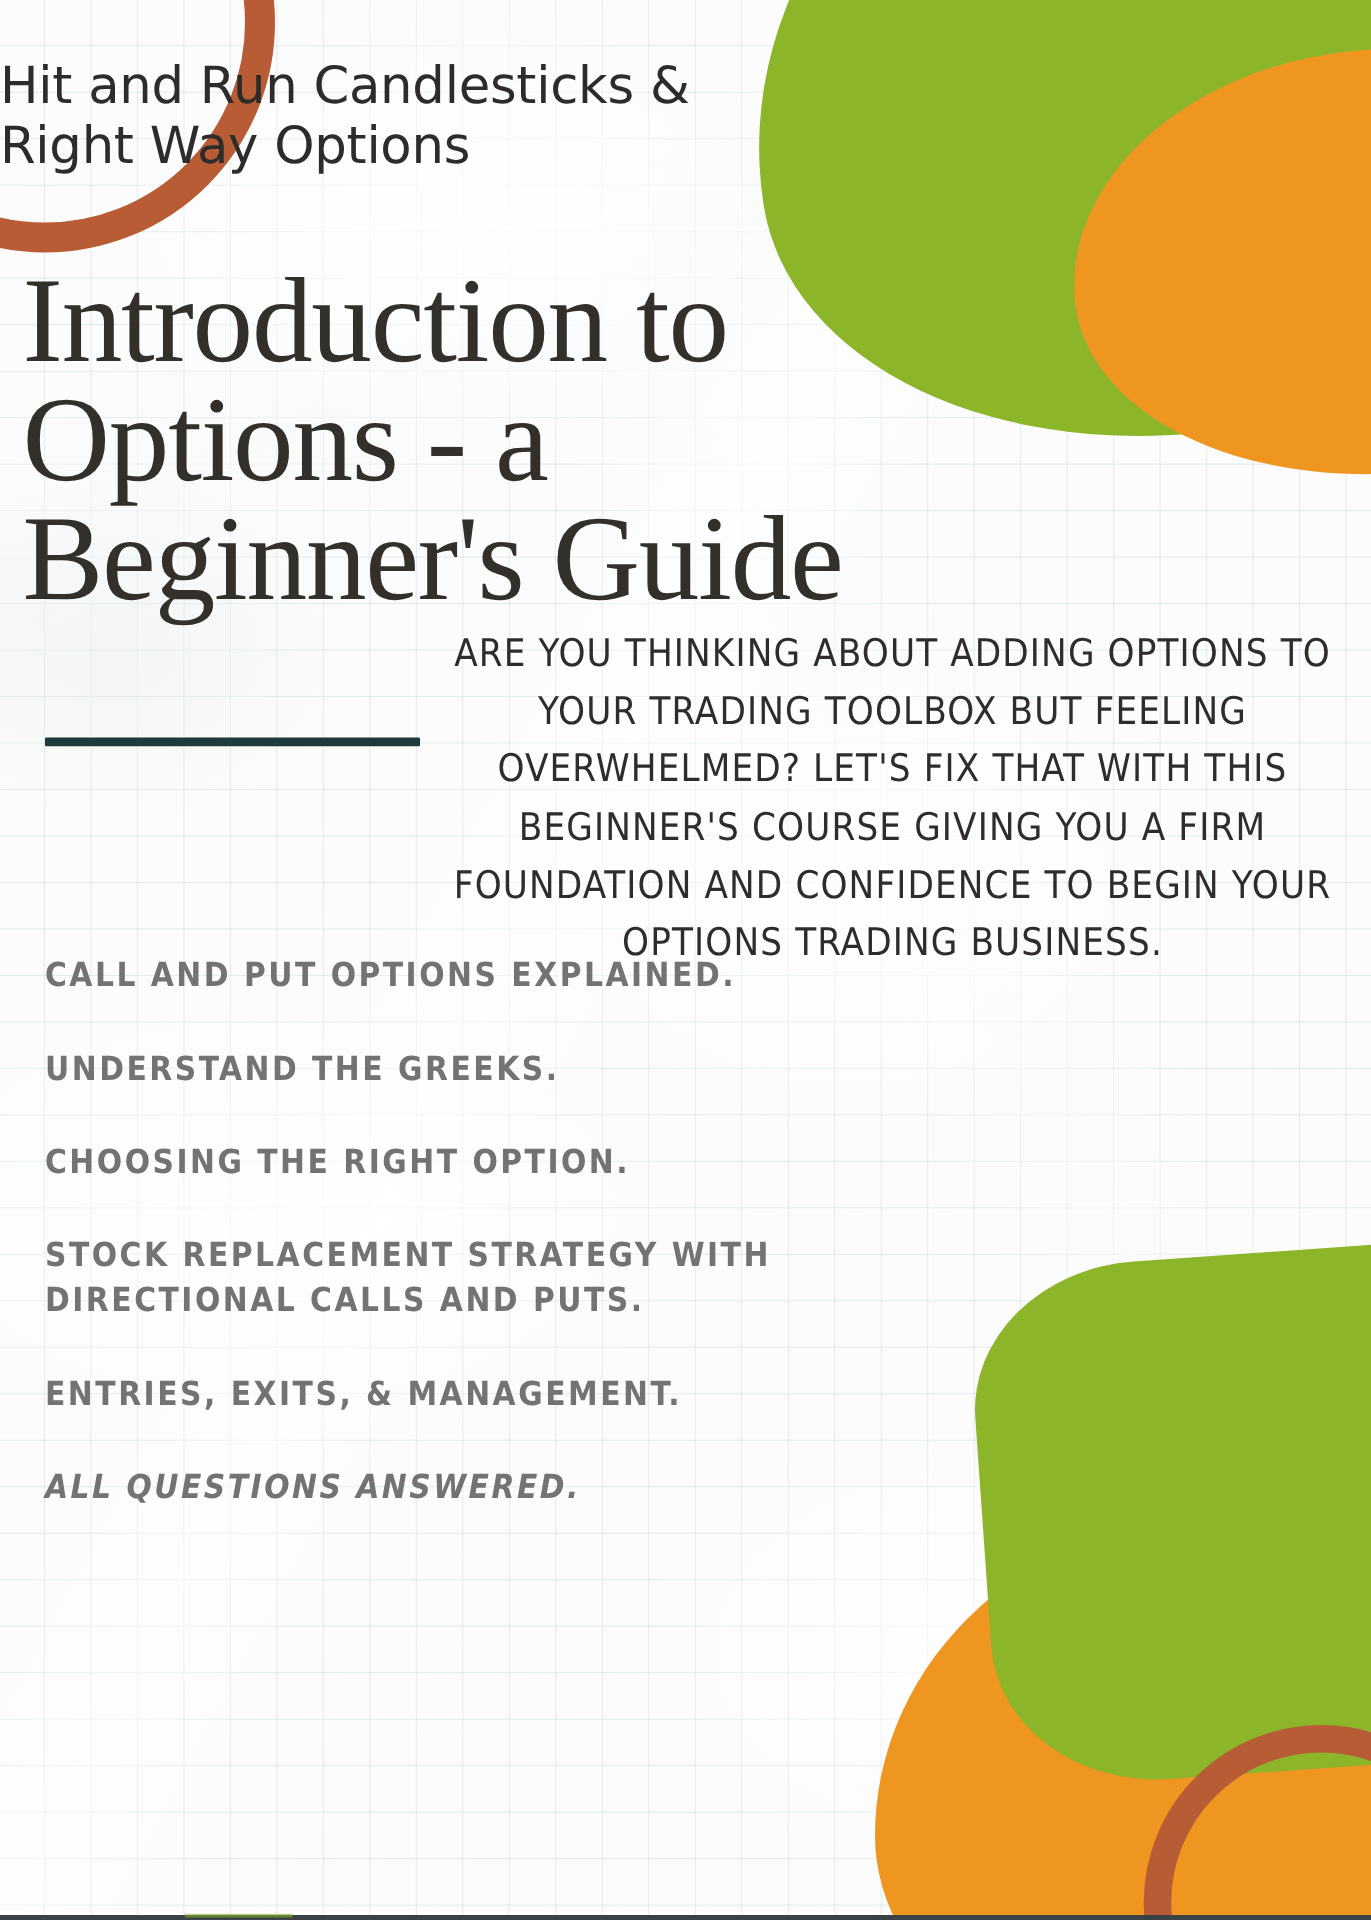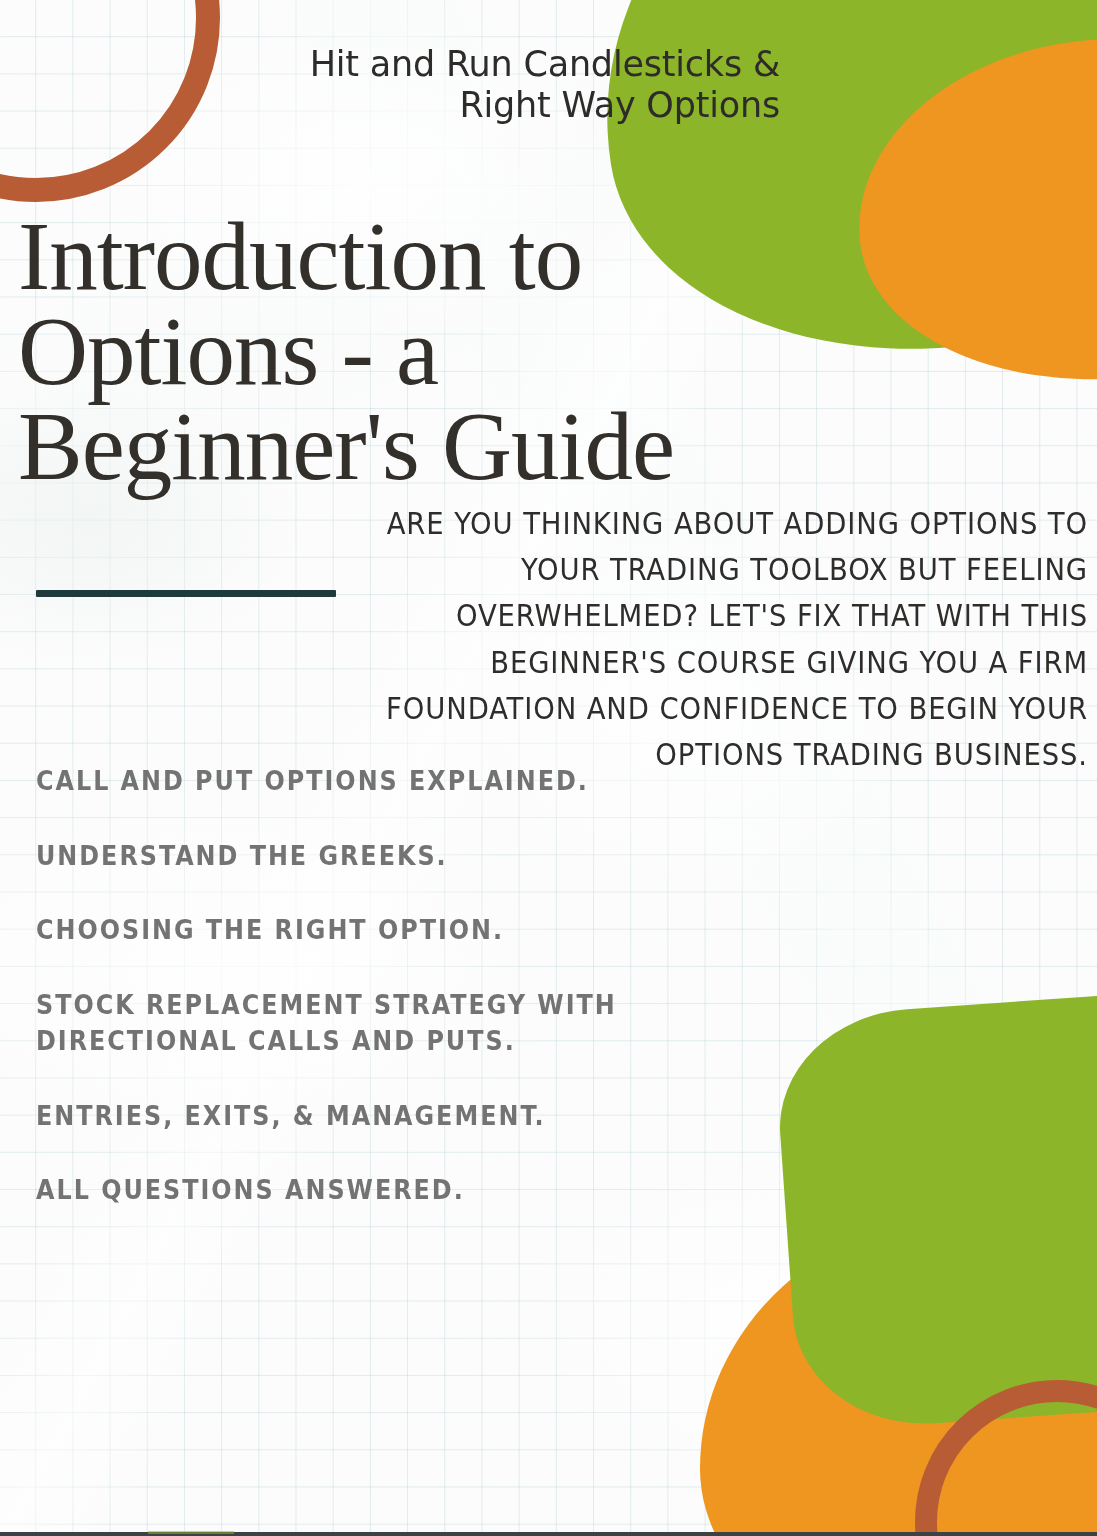--- a/index.html
+++ b/index.html
@@ -110,9 +110,9 @@
   .brand {
     position: absolute;
     top: 44px; left: 0; width: 780px;
-    text-align: right;
+    text-align: left;
     font-family: "DejaVu Sans", sans-serif;
-    font-size: 35px;
+    font-size: 41px;
     line-height: 1.18;
     letter-spacing: -0.2px;
     color: #2e2c2a;

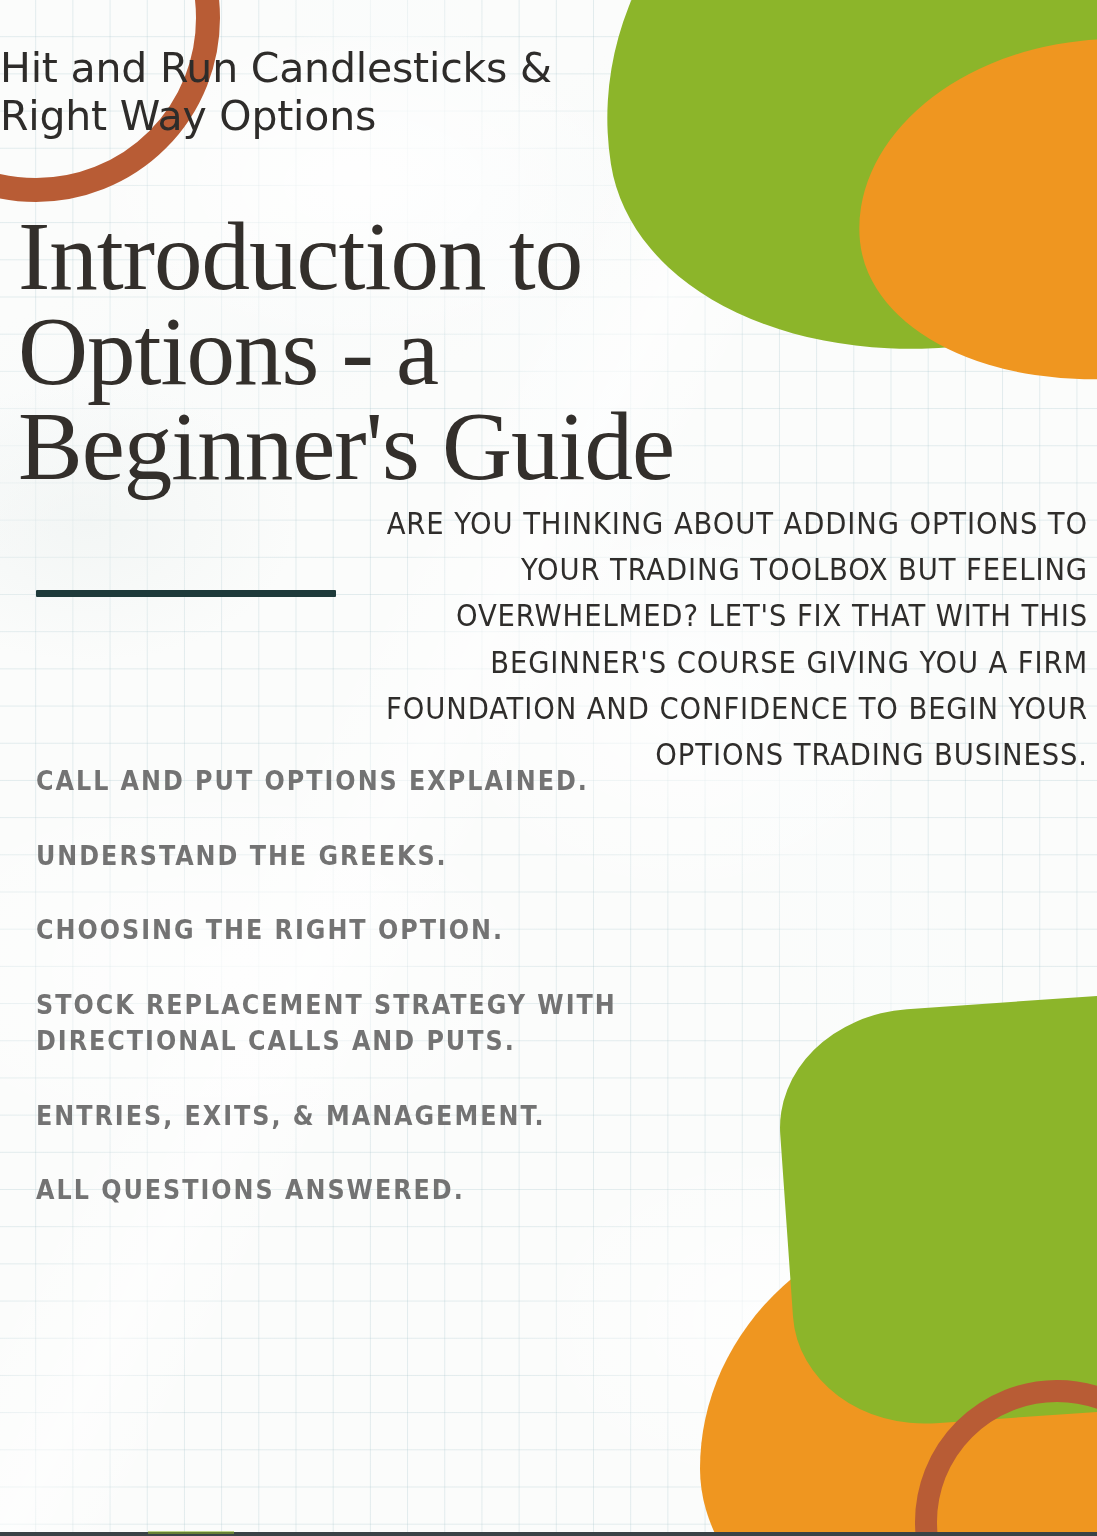--- a/index.html
+++ b/index.html
@@ -144,7 +144,7 @@
     position: absolute;
     top: 470px; left: 340px;
     width: 748px;
-    text-align: right;
+    text-align: center;
     font-family: "DejaVu Sans Condensed", "DejaVu Sans", sans-serif;
     font-size: 30.5px;
     line-height: 1.52;

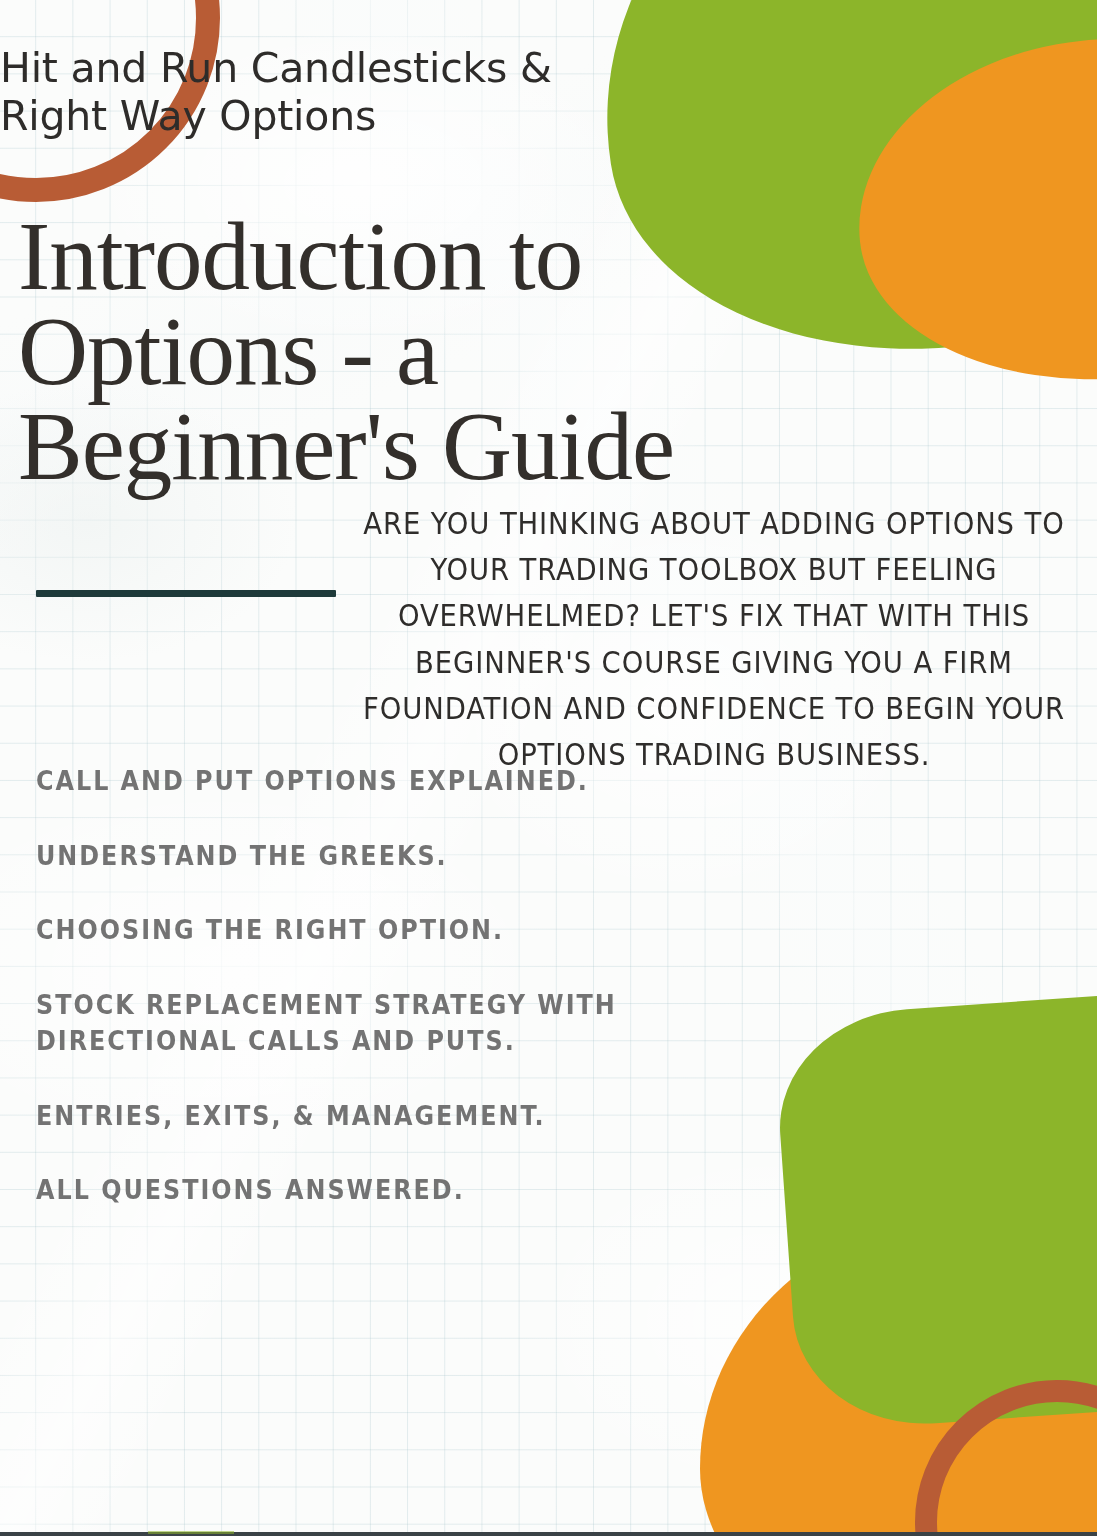--- a/index.html
+++ b/index.html
@@ -171,7 +171,7 @@
     margin: 0 0 38px 0;
     max-width: 680px;
   }
-  .feature-list li:last-child { margin-bottom: 0; }
+  .feature-list li:last-child { margin-bottom: 0; font-style: italic; }
 </style>
 </head>
 <body>

